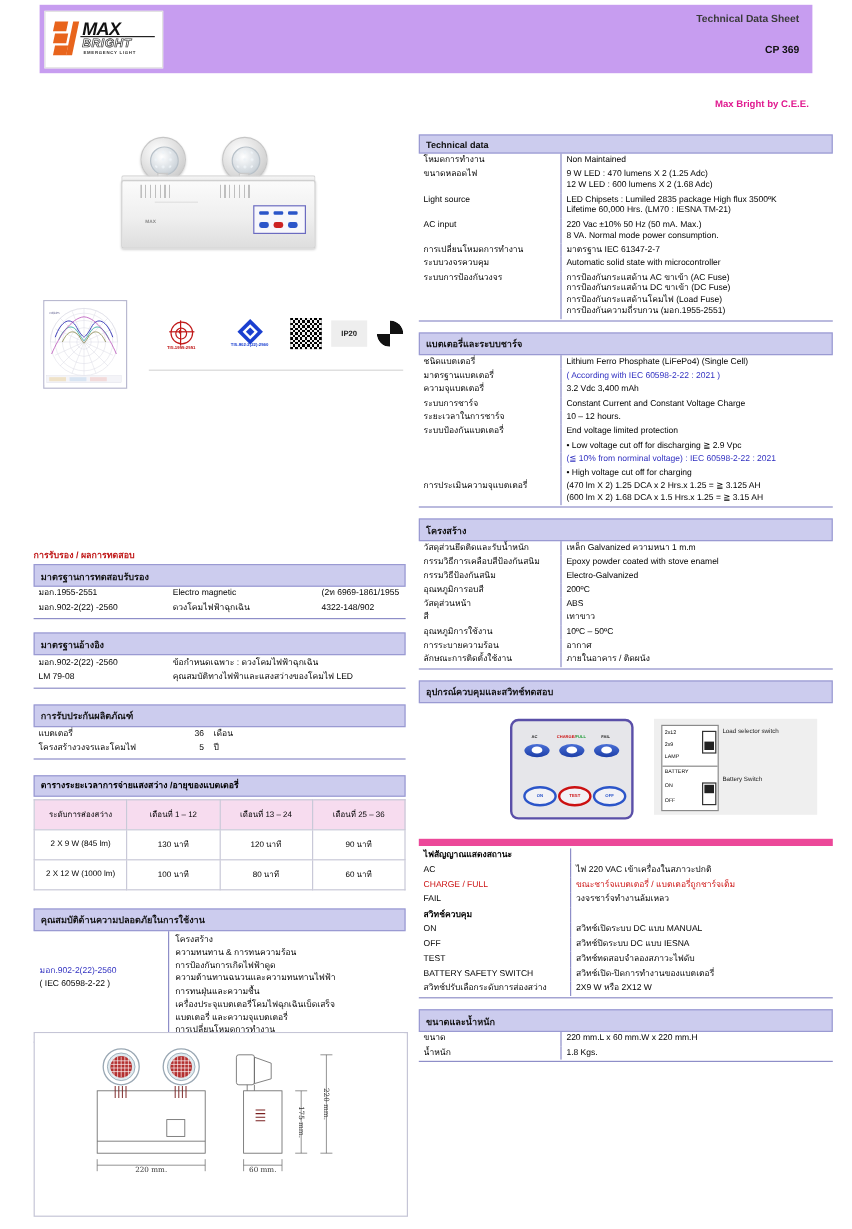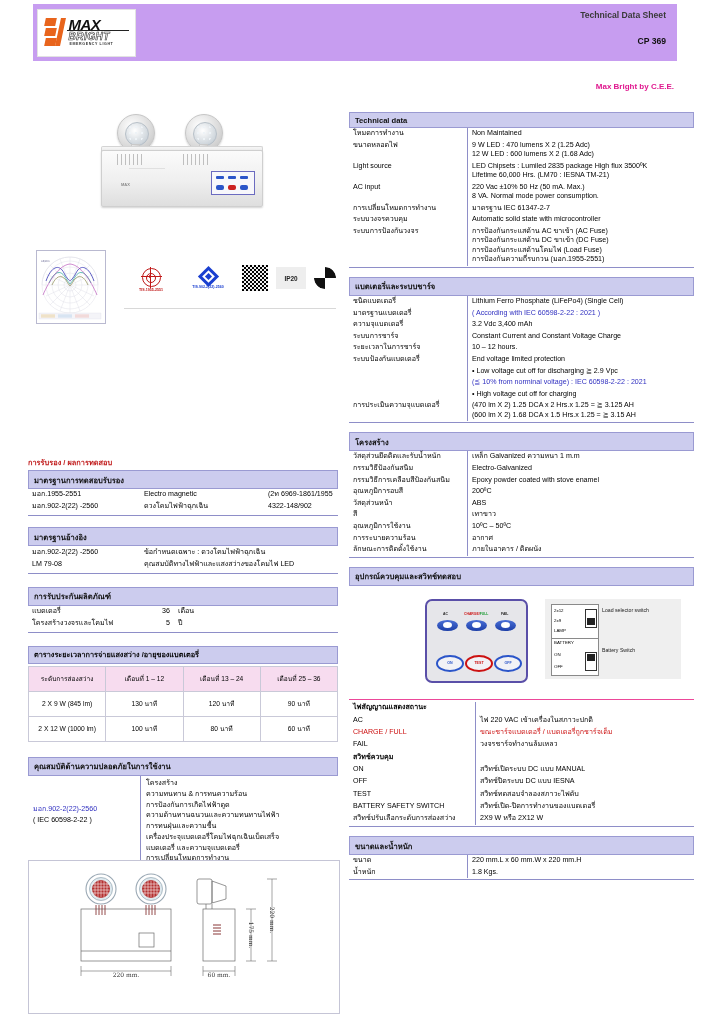--- a/index.html
+++ b/index.html
@@ -658,12 +658,12 @@
                 <td class="v">เหล็ก Galvanized ความหนา 1 m.m</td>
               </tr>
           <tr>
+                <td class="k">กรรมวิธีการเคลือบสีป้องกันสนิม</td>
+                <td class="v">Epoxy powder coated with stove enamel</td>
+              </tr>
+          <tr>
                 <td class="k">กรรมวิธีป้องกันสนิม</td>
                 <td class="v">Electro-Galvanized</td>
-              </tr>
-          <tr>
-                <td class="k">กรรมวิธีการเคลือบสีป้องกันสนิม</td>
-                <td class="v">Epoxy powder coated with stove enamel</td>
               </tr>
           <tr>
                 <td class="k">อุณหภูมิการอบสี</td>

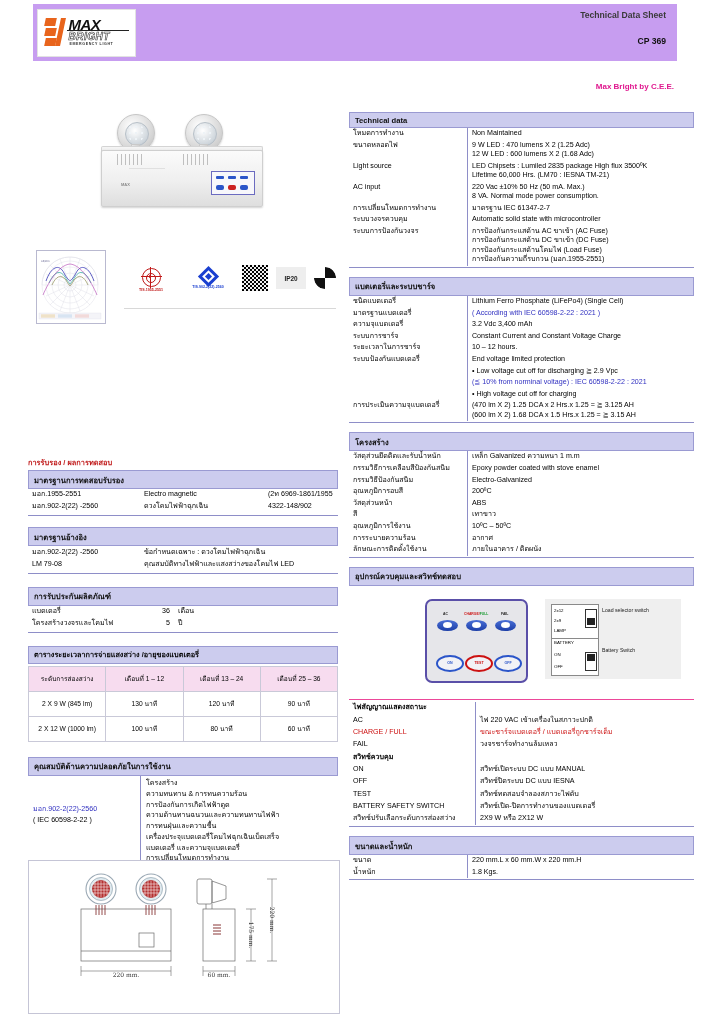--- a/index.html
+++ b/index.html
@@ -731,7 +731,7 @@
     </div>
 
     <div class="block" style="margin-top:-4px;">
-      <div class="spec-wrap" style="border-top:1px solid #ec4899;padding-top:2px;">
+      <div class="spec-wrap" style="border-top:6px solid #ec4899;padding-top:2px;">
         <table class="stat">
           <tbody>
               <tr>

